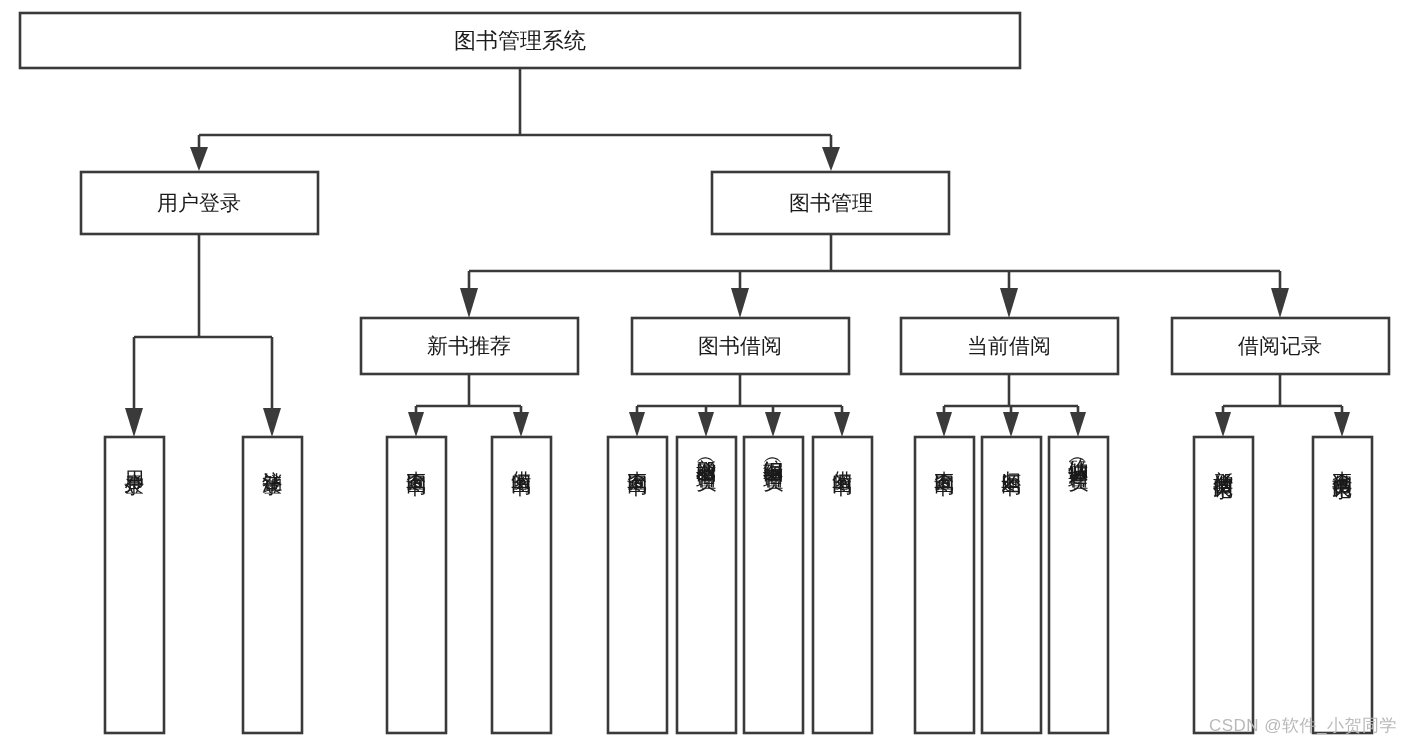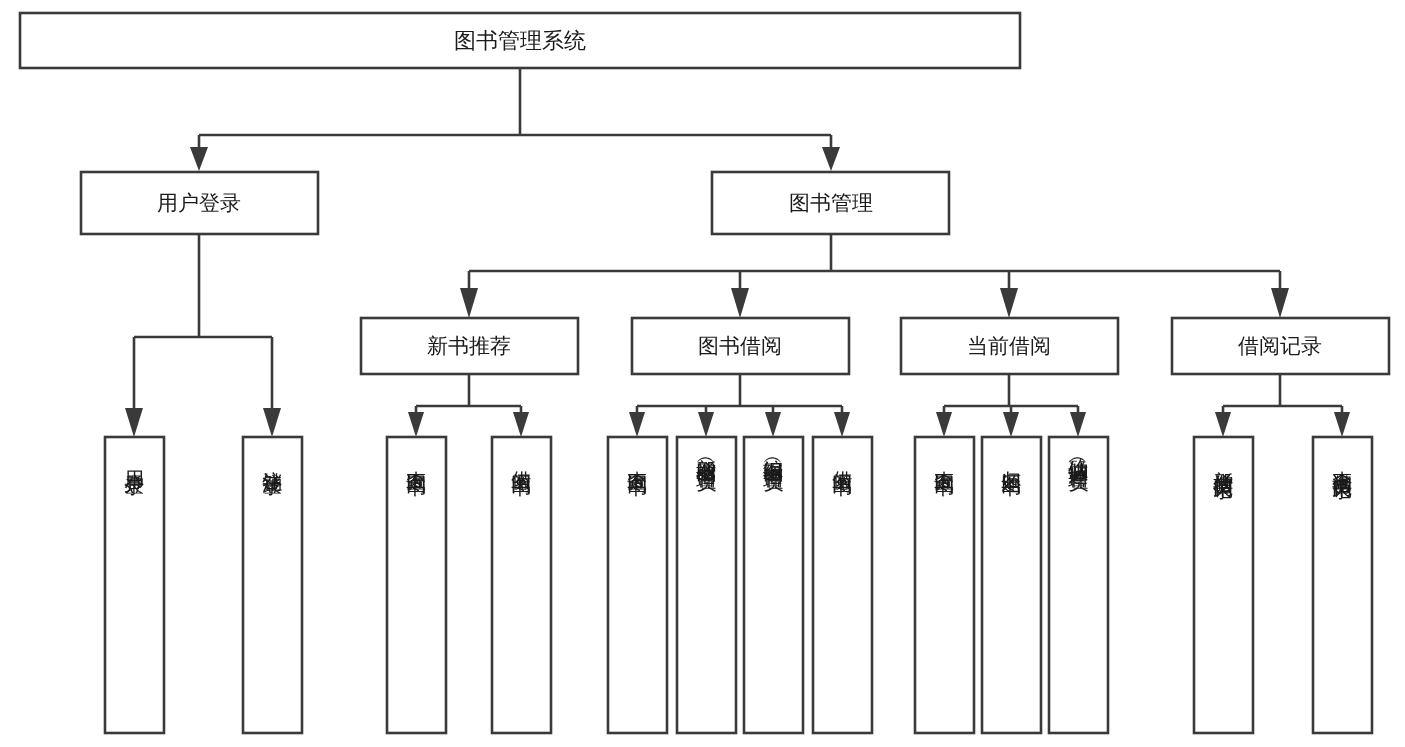--- a/index.html
+++ b/index.html
@@ -259,6 +259,7 @@
     <span class="leaf-label">查询借阅记录</span>
   </div>
 
+  <div class="watermark">CSDN @软件_小贺同学</div>
 </div>
 
 </body></html>

